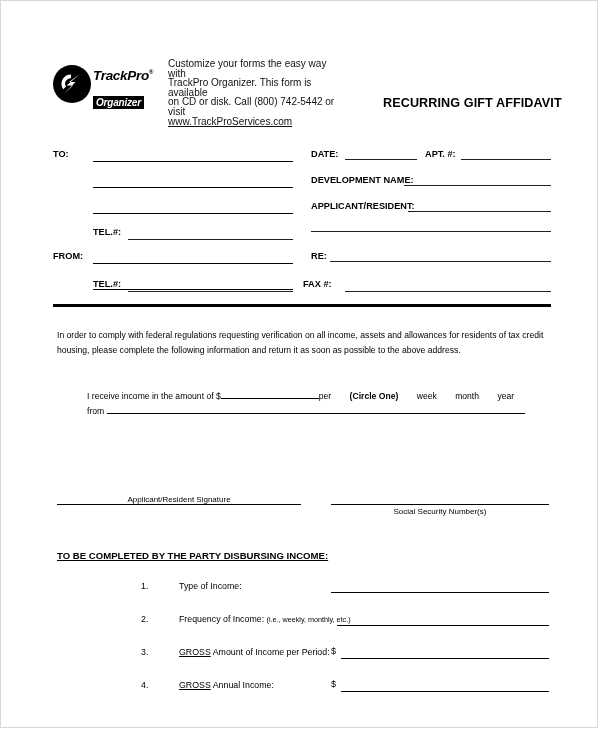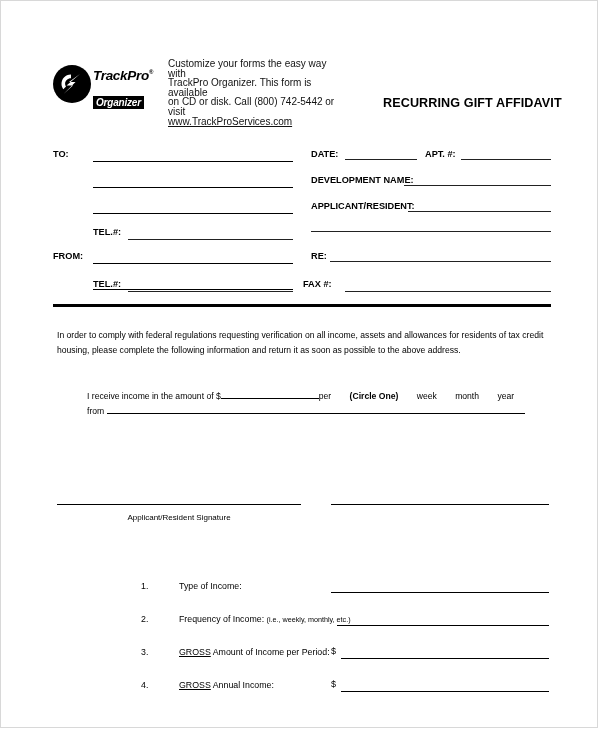--- a/index.html
+++ b/index.html
@@ -192,7 +192,7 @@
 
 
   <div class="sig-line" style="left:56px;top:503px;width:244px;"></div>
-  <div class="sig-cap" style="left:56px;top:512px;width:244px;">Applicant/Resident Signature</div>
+  <div class="sig-cap" style="left:56px;top:494px;width:244px;">Applicant/Resident Signature</div>
 
   <div class="sig-line" style="left:330px;top:503px;width:218px;"></div>
 

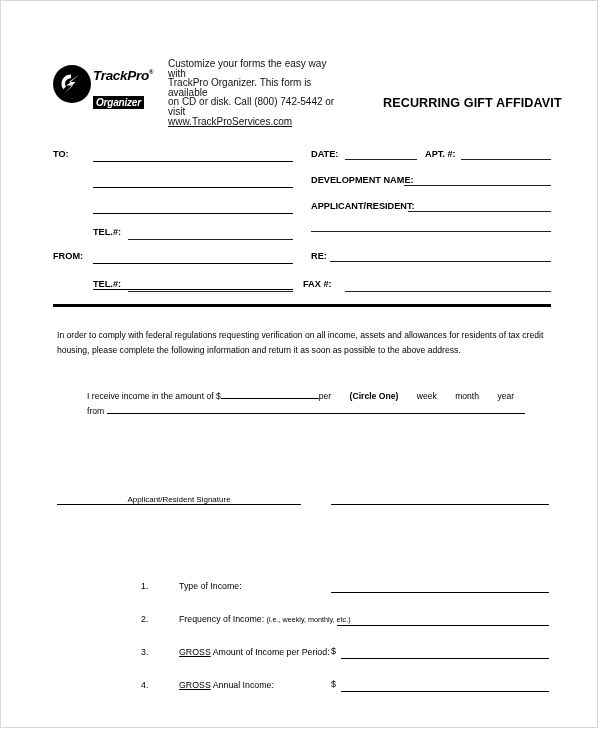--- a/index.html
+++ b/index.html
@@ -195,6 +195,7 @@
   <div class="sig-cap" style="left:56px;top:494px;width:244px;">Applicant/Resident Signature</div>
 
   <div class="sig-line" style="left:330px;top:503px;width:218px;"></div>
+  <div class="sig-cap" style="left:330px;top:506px;width:218px;">Social Security Number(s)</div>
 
 
   <div class="item-num" style="left:140px;top:580px;">1.</div>

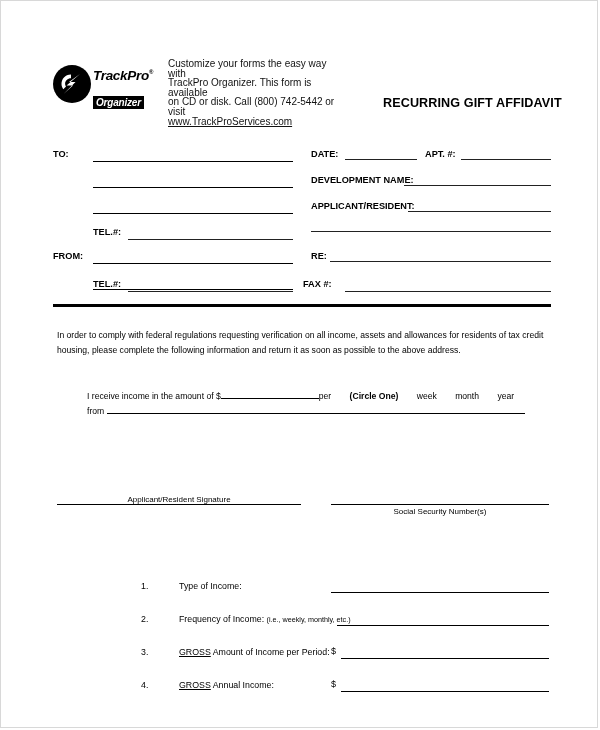--- a/index.html
+++ b/index.html
@@ -197,6 +197,7 @@
   <div class="sig-line" style="left:330px;top:503px;width:218px;"></div>
   <div class="sig-cap" style="left:330px;top:506px;width:218px;">Social Security Number(s)</div>
 
+  <div class="sect-head">TO BE COMPLETED BY THE PARTY DISBURSING INCOME:</div>
 
   <div class="item-num" style="left:140px;top:580px;">1.</div>
   <div class="item-txt" style="left:178px;top:580px;"><span class="u"></span><span>Type of Income:</span> <span class="small"></span></div>

